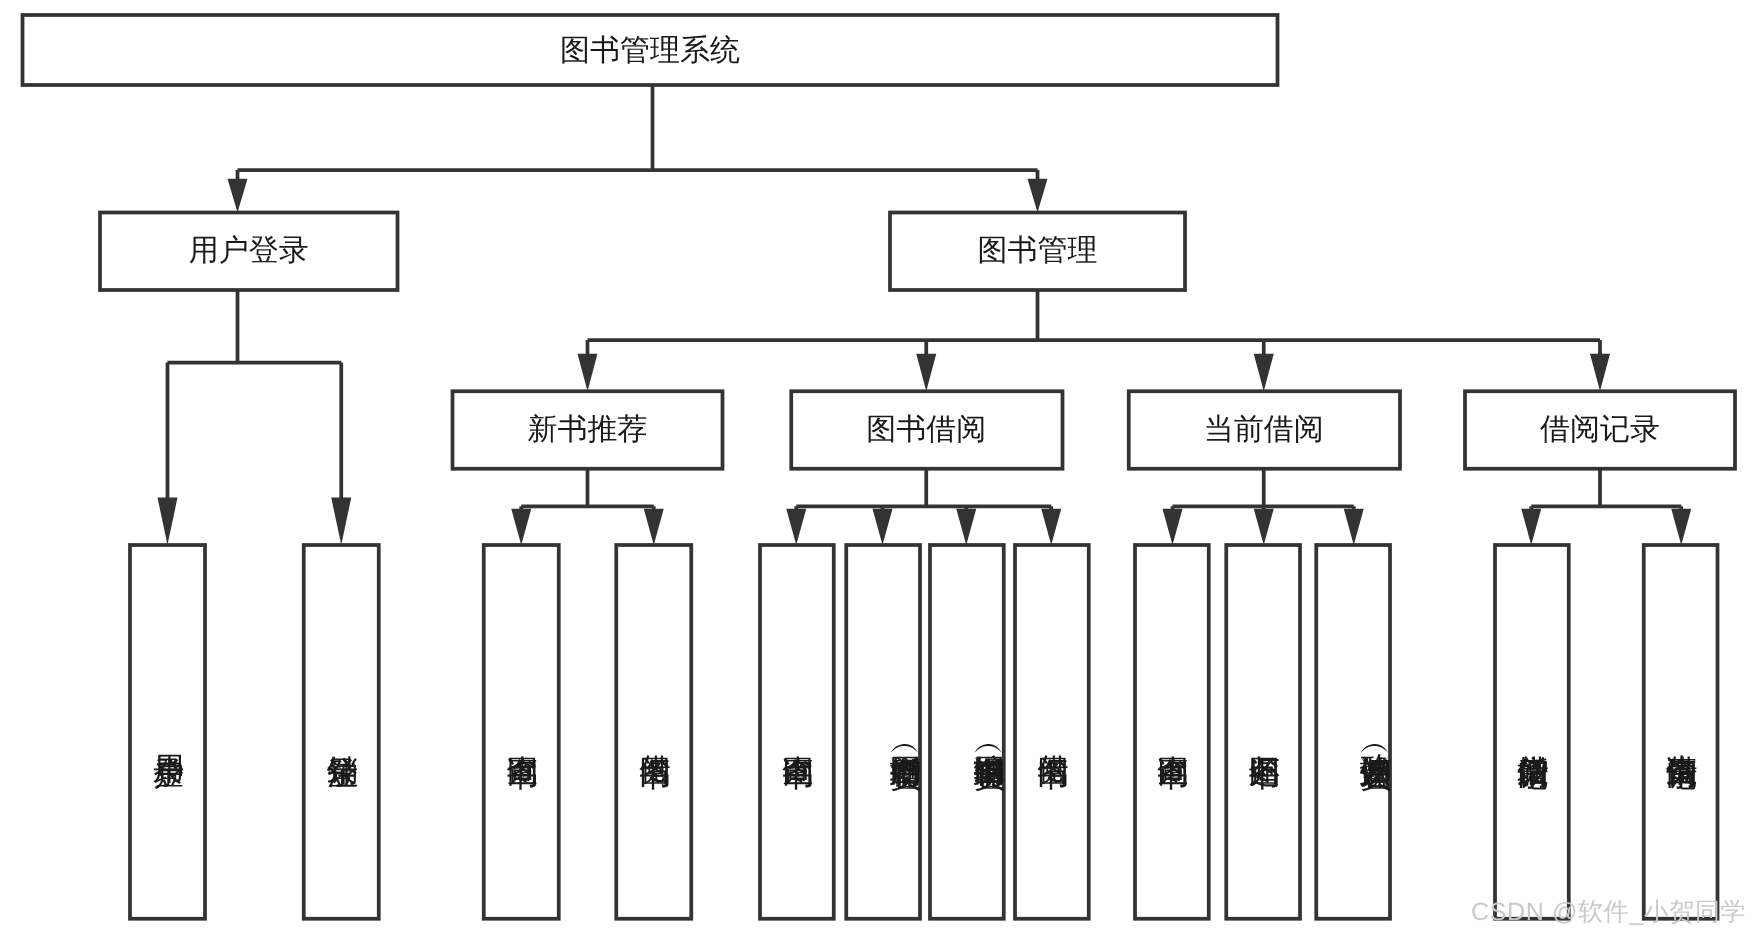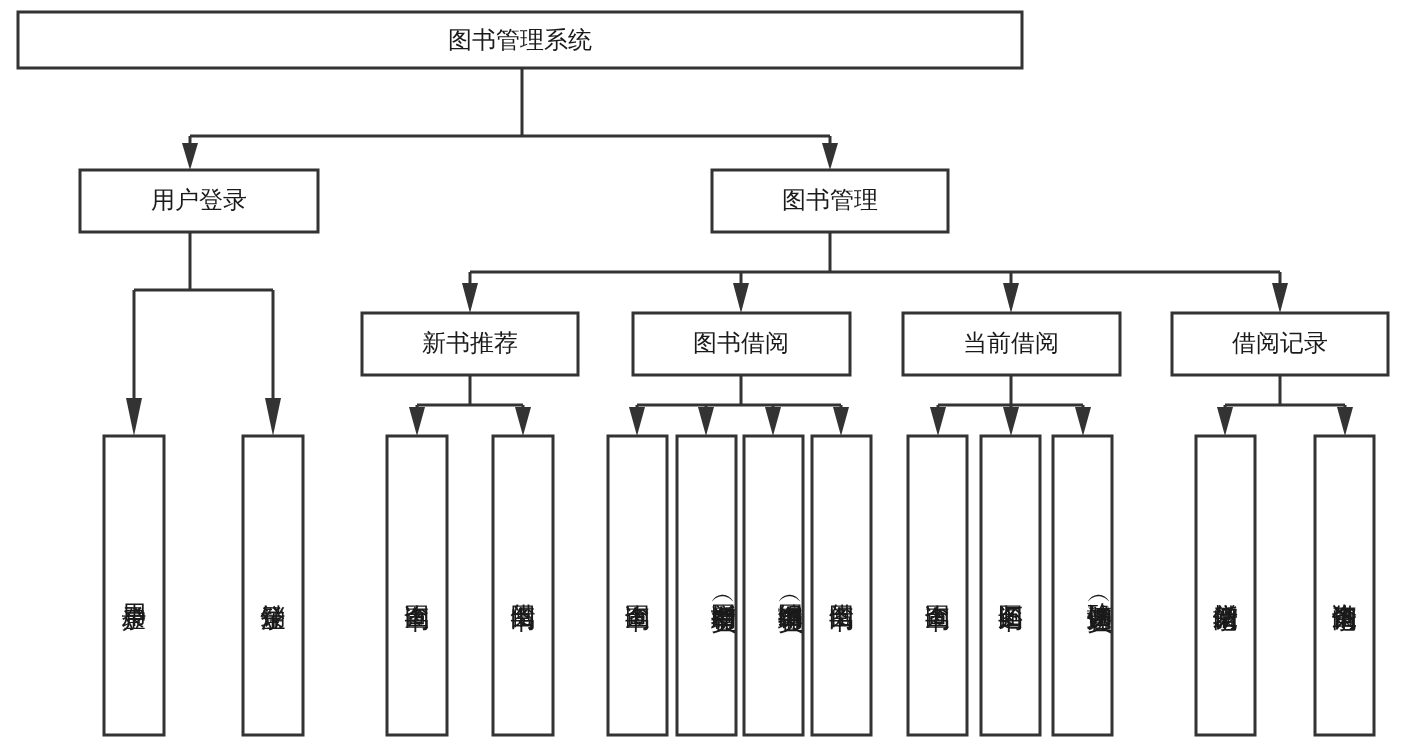--- a/index.html
+++ b/index.html
@@ -205,6 +205,7 @@
   <div class="node-label-v" style="left:1196px; top:436px; width:59px; height:299px; display:flex; align-items:center; justify-content:center;">新增借阅记录</div>
   <div class="node-label-v" style="left:1315px; top:436px; width:59px; height:299px; display:flex; align-items:center; justify-content:center;">查询借阅记录</div>
 
+  <div class="watermark">CSDN @软件_小贺同学</div>
 </div>
 
 </body></html>

